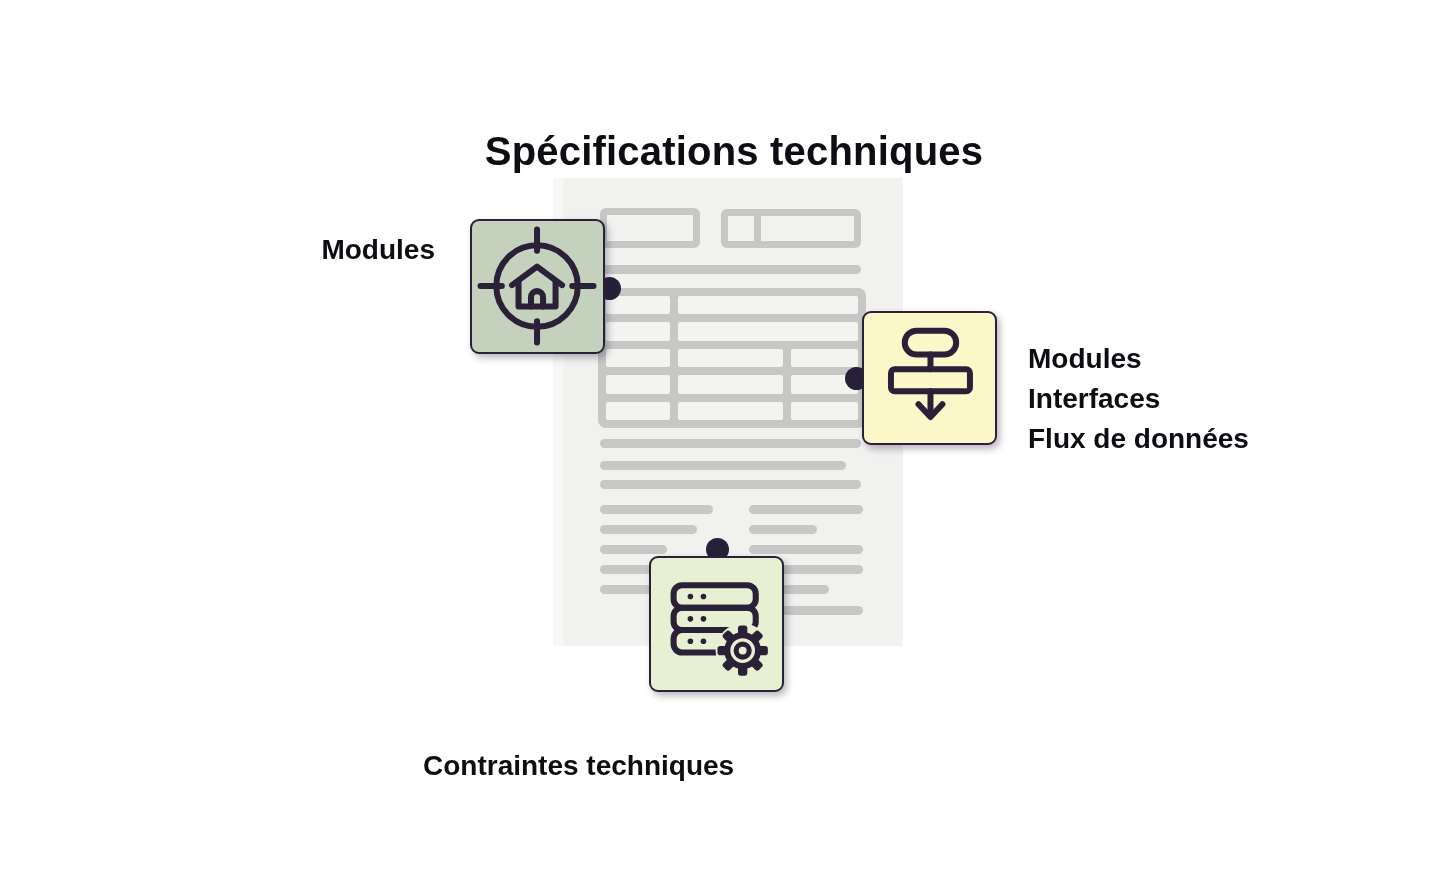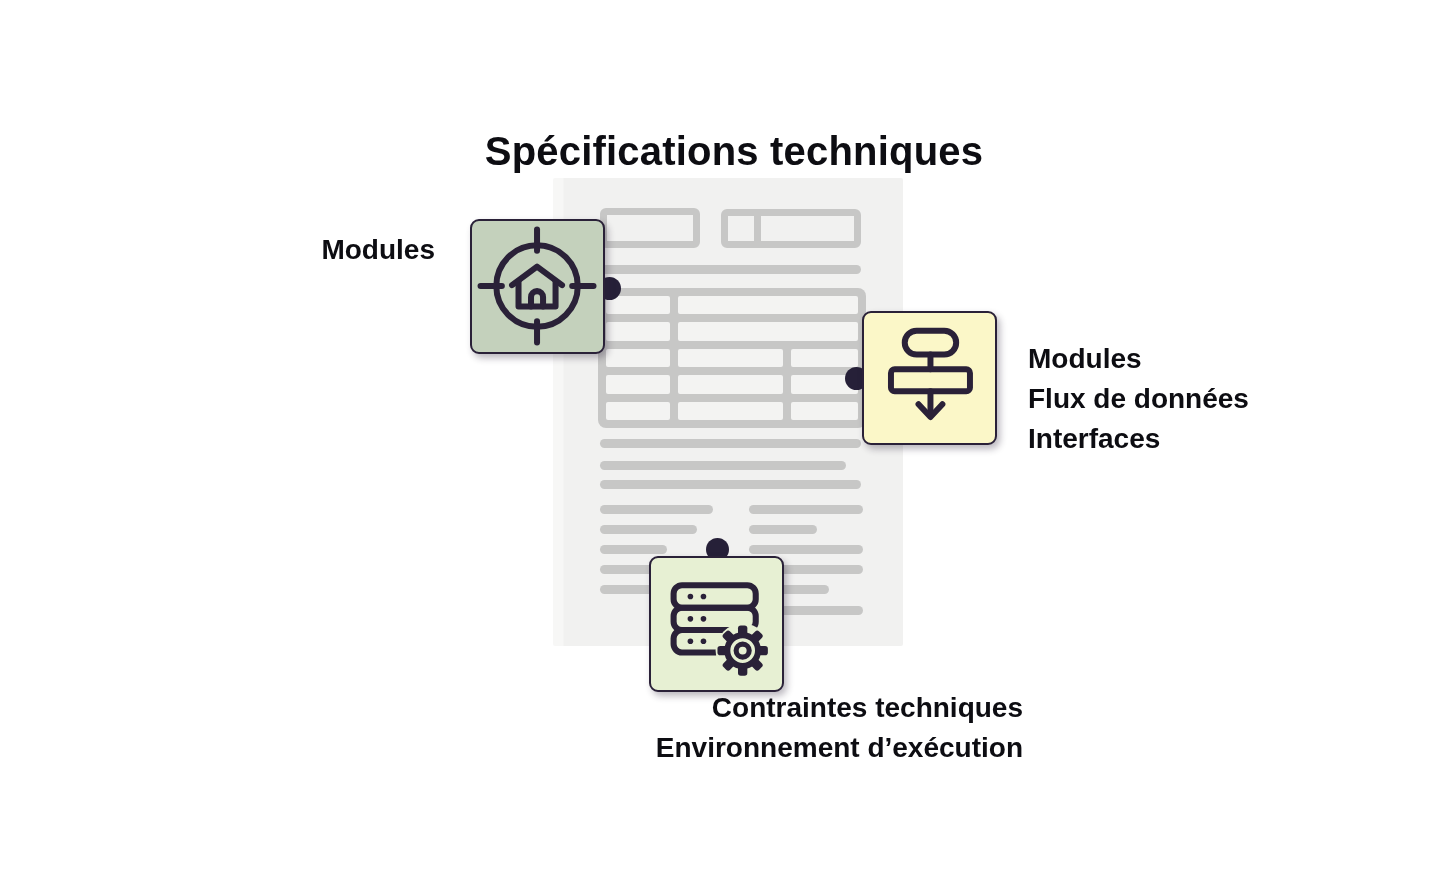--- a/index.html
+++ b/index.html
@@ -163,8 +163,8 @@
 </div>
 <div class="abs label-block label-modules">
   <span class="label-line">Modules</span>
+  <span class="label-line">Interfaces</span>
   <span class="label-line">Flux de données</span>
-  <span class="label-line">Interfaces</span>
 </div>
 
 <div class="abs node node-constraints">

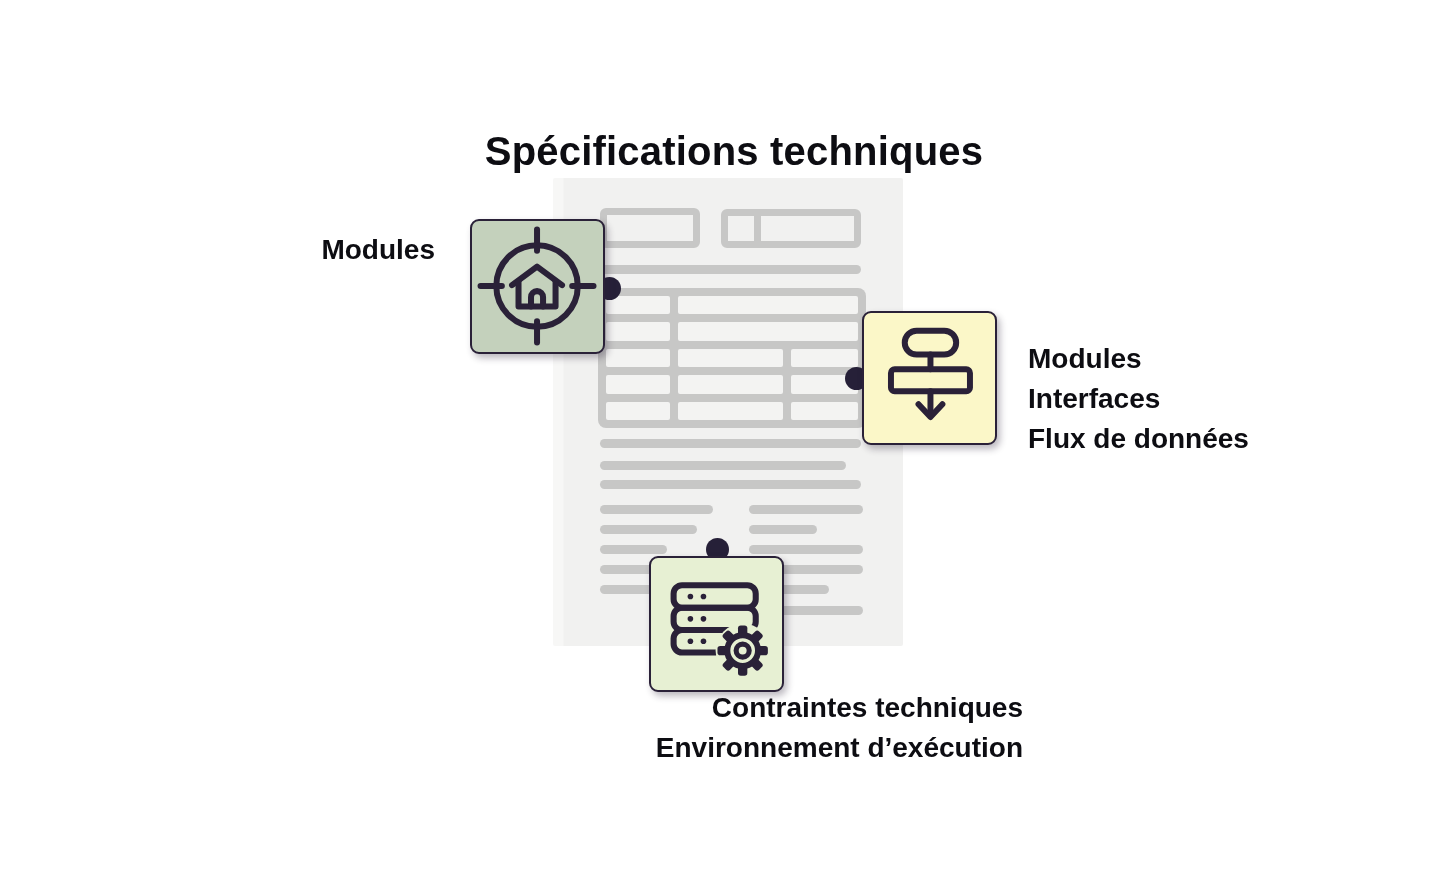--- a/index.html
+++ b/index.html
@@ -83,7 +83,7 @@
   }
   .label-context     { right: 1013px; top: 230px; text-align: right; }
   .label-modules     { left: 1028px; top: 339px; text-align: left; }
-  .label-constraints { left: 423px;  top: 688px; width: 600px; text-align: right; }
+  .label-constraints { left: 423px;  top: 746px; width: 600px; text-align: left; }
   .label-line { display: block; }
 </style>
 </head>

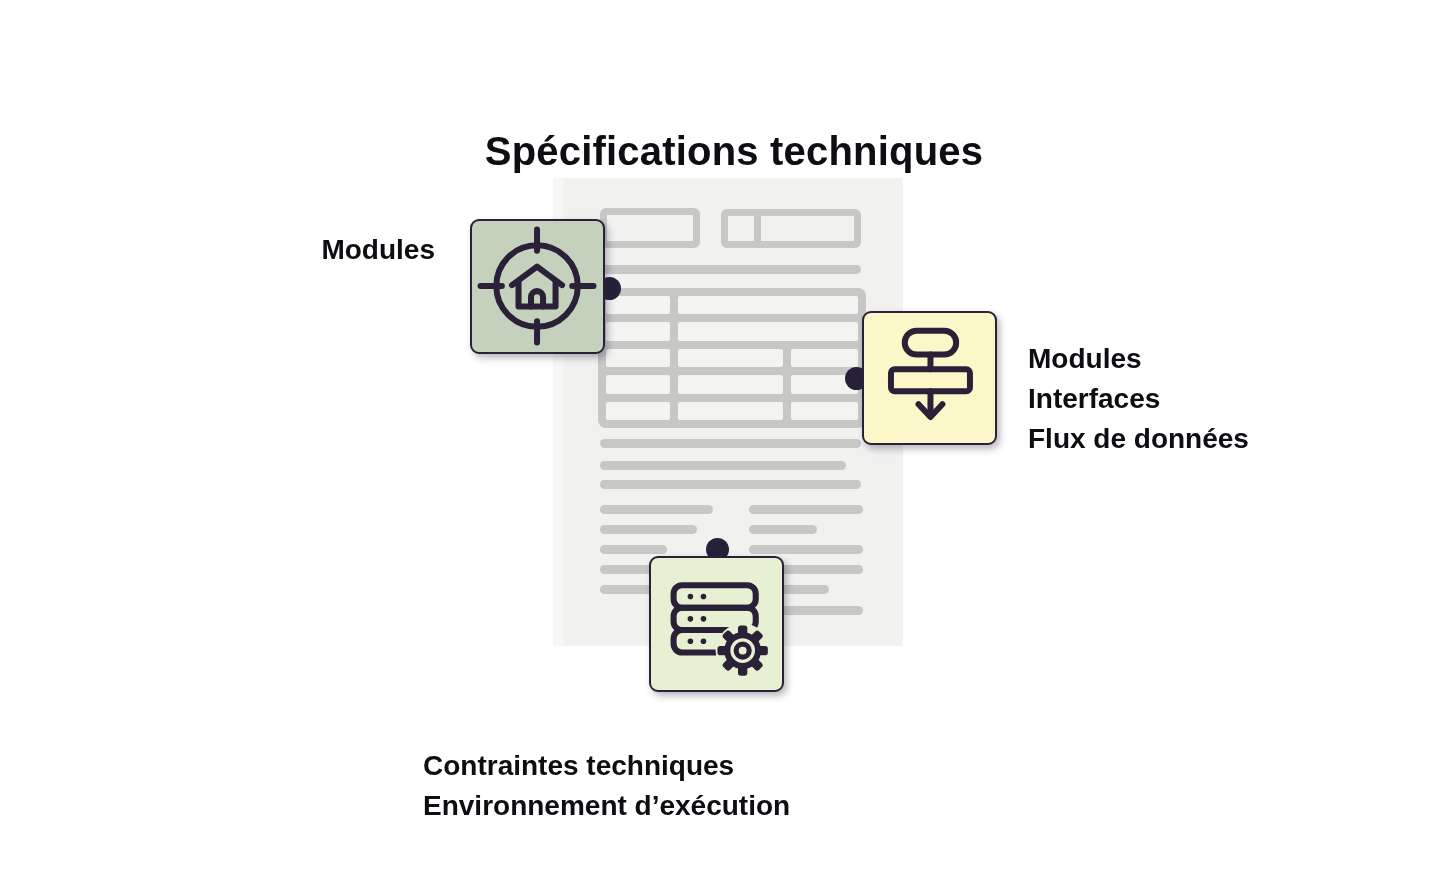--- a/index.html
+++ b/index.html
@@ -202,7 +202,6 @@
 </div>
 <div class="abs label-block label-constraints">
   <span class="label-line">Contraintes techniques</span>
-  <span class="label-line">Environnement d’exécution</span>
 </div>
 
 </body></html>

